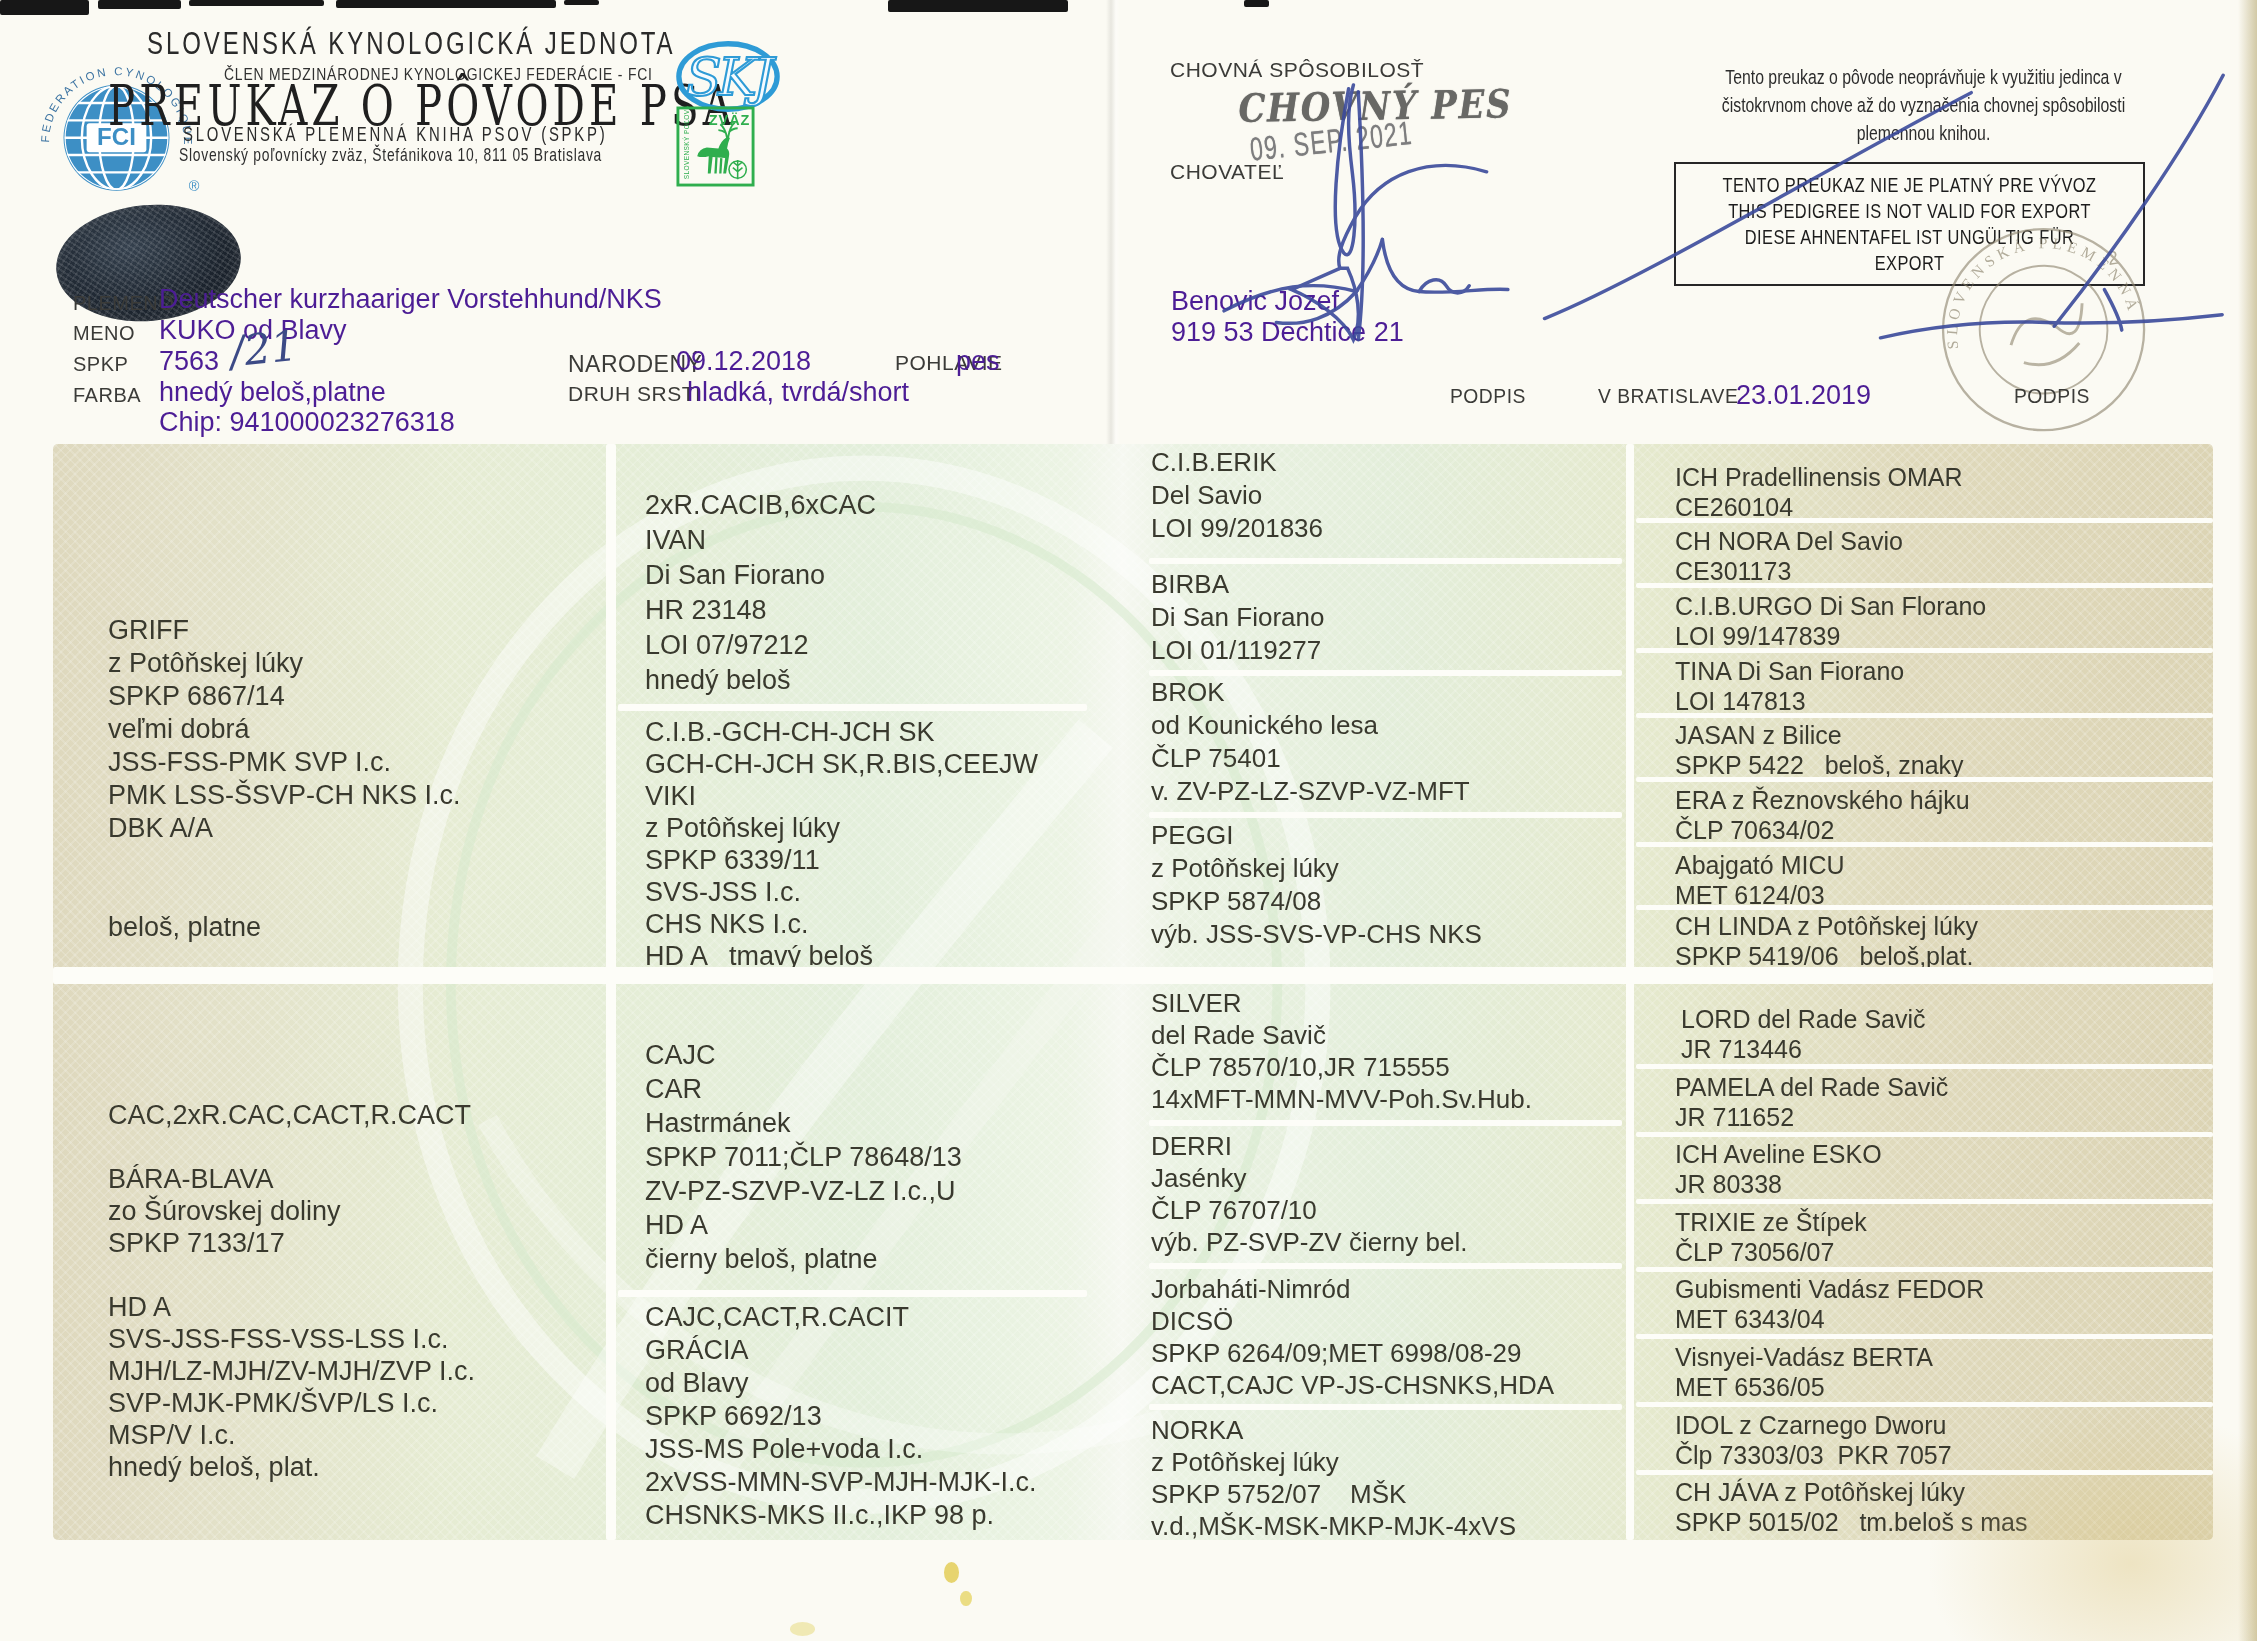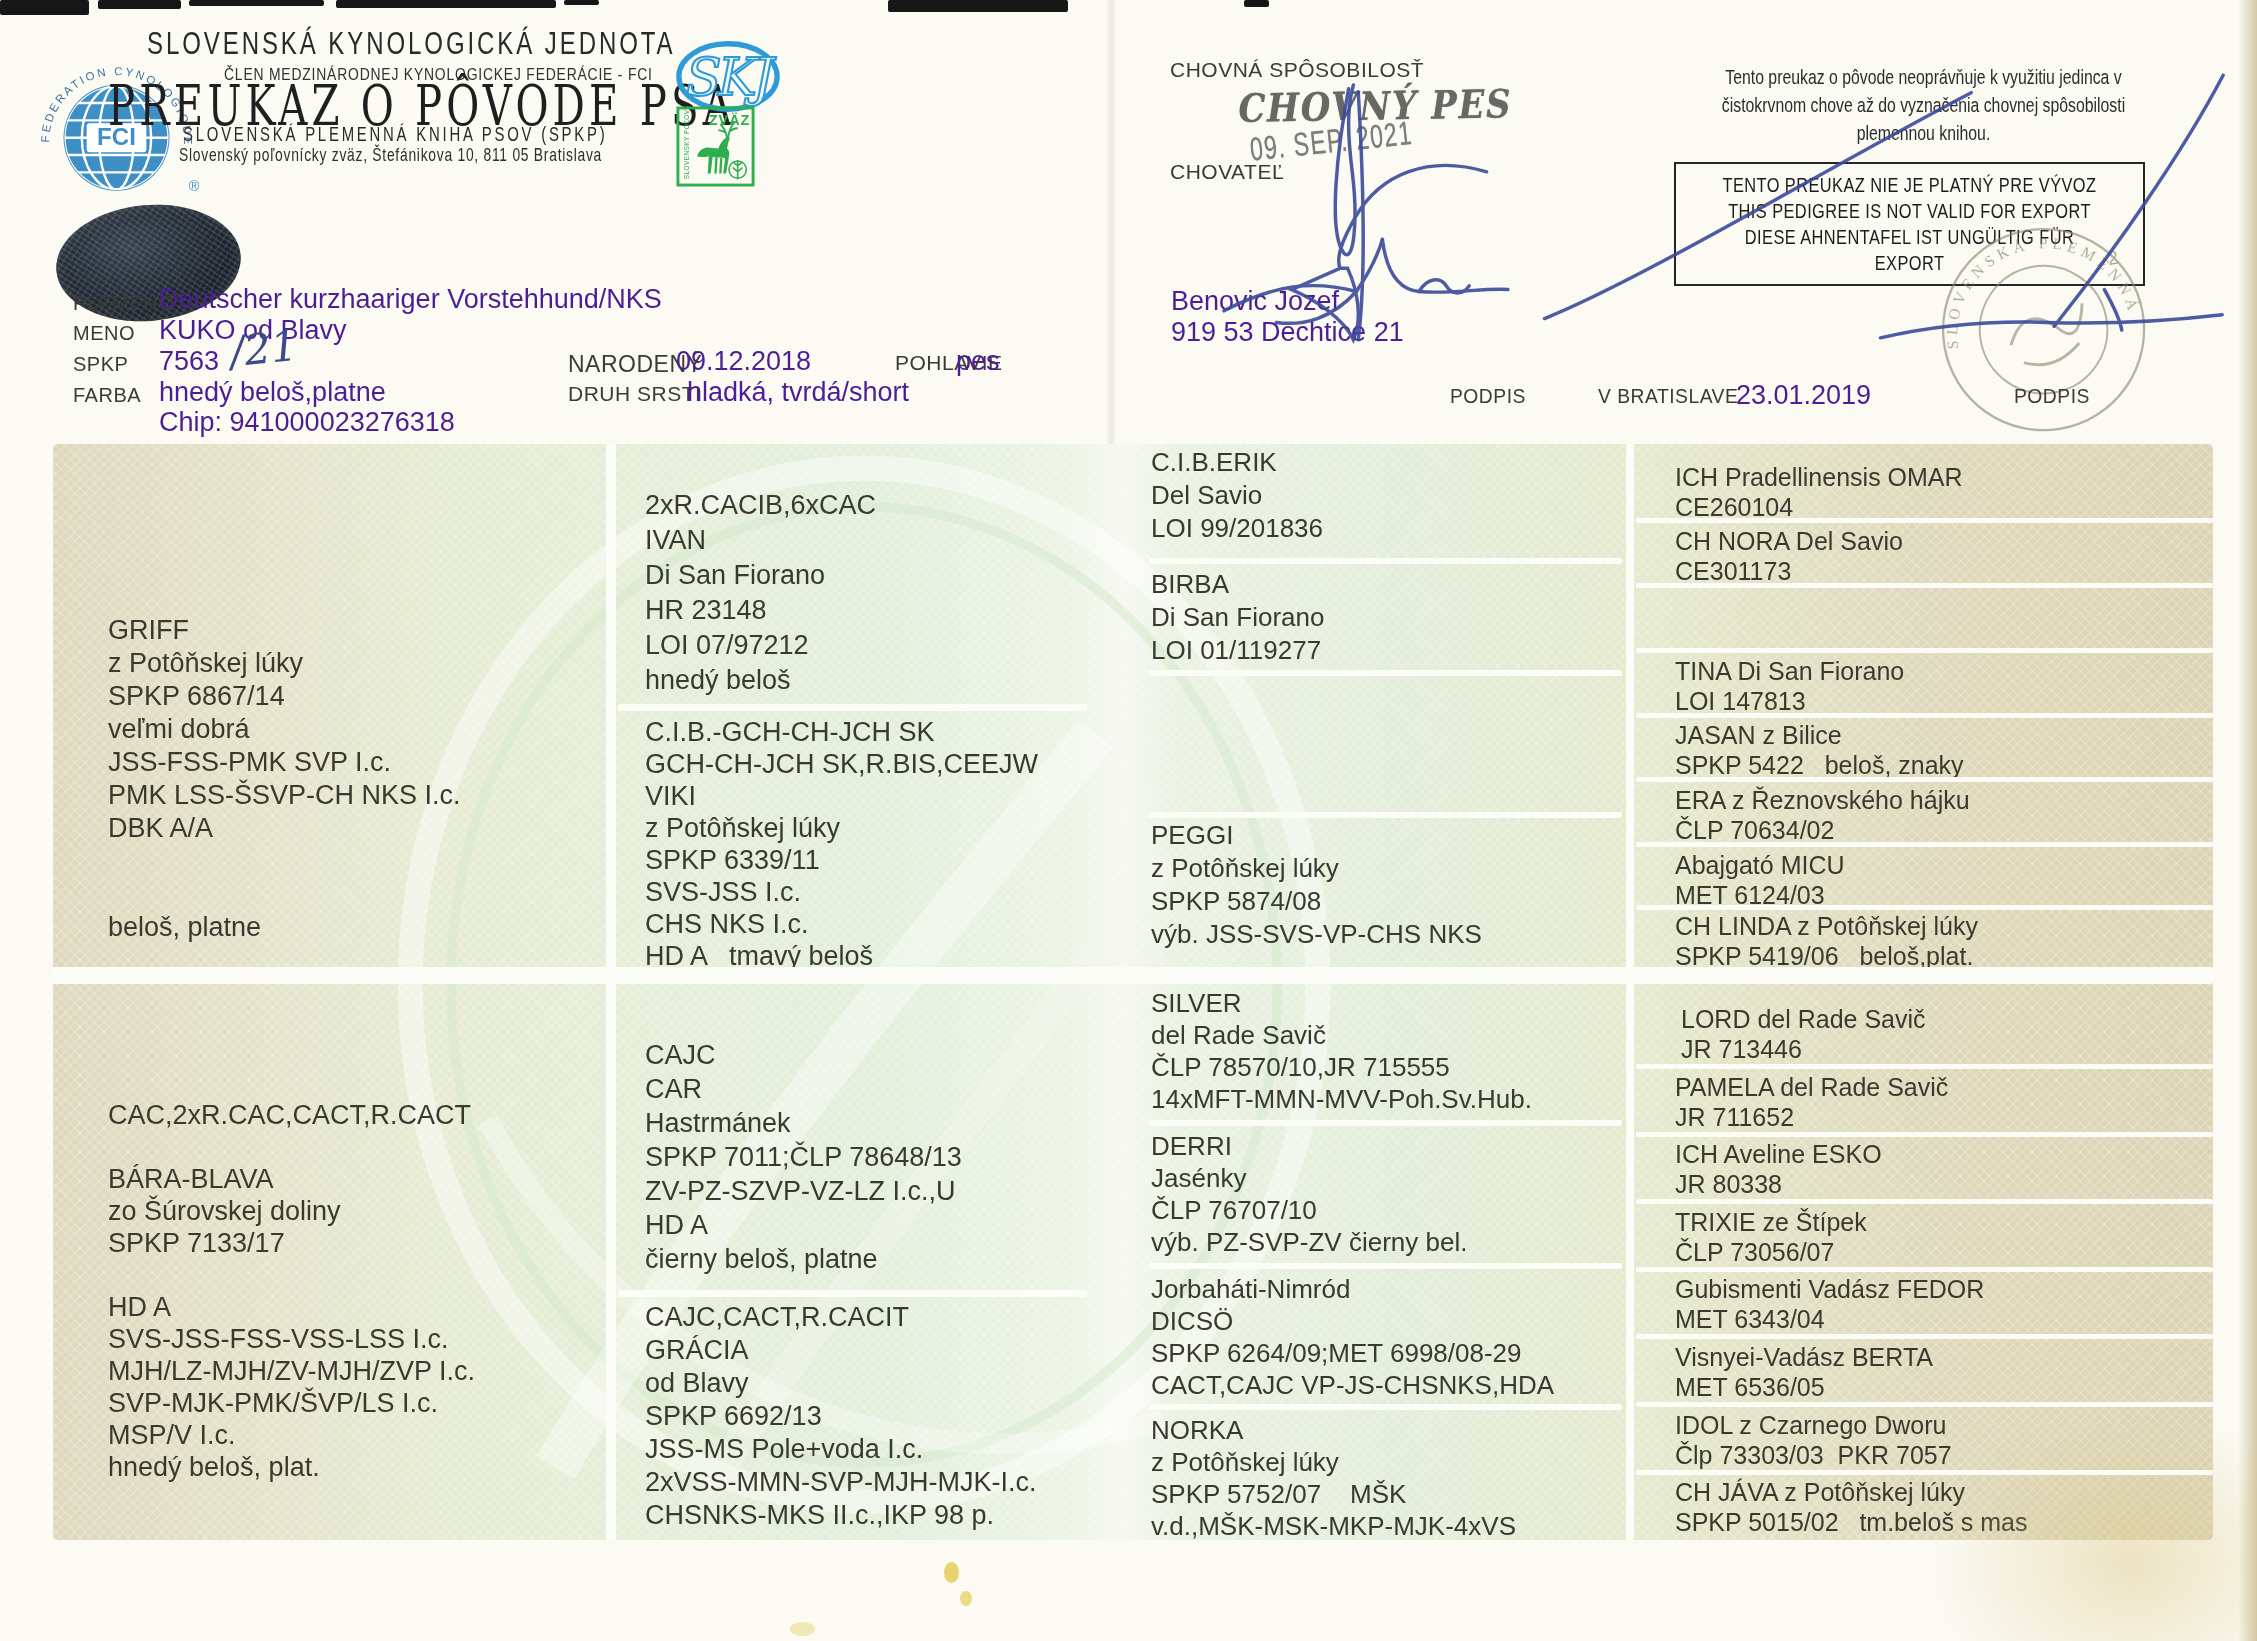--- a/index.html
+++ b/index.html
@@ -251,6 +251,8 @@
 CE260104</div>
   <div class="cell g4" style="left:1675px;top:526px;line-height:30px;width:526px;">CH NORA Del Savio
 CE301173</div>
+  <div class="cell g4" style="left:1675px;top:591px;line-height:30px;width:526px;">C.I.B.URGO Di San Florano
+LOI 99/147839</div>
   <div class="cell g4" style="left:1675px;top:656px;line-height:30px;width:526px;">TINA Di San Fiorano
 LOI 147813</div>
   <div class="cell g4" style="left:1675px;top:720px;line-height:30px;width:526px;">JASAN z Bilice

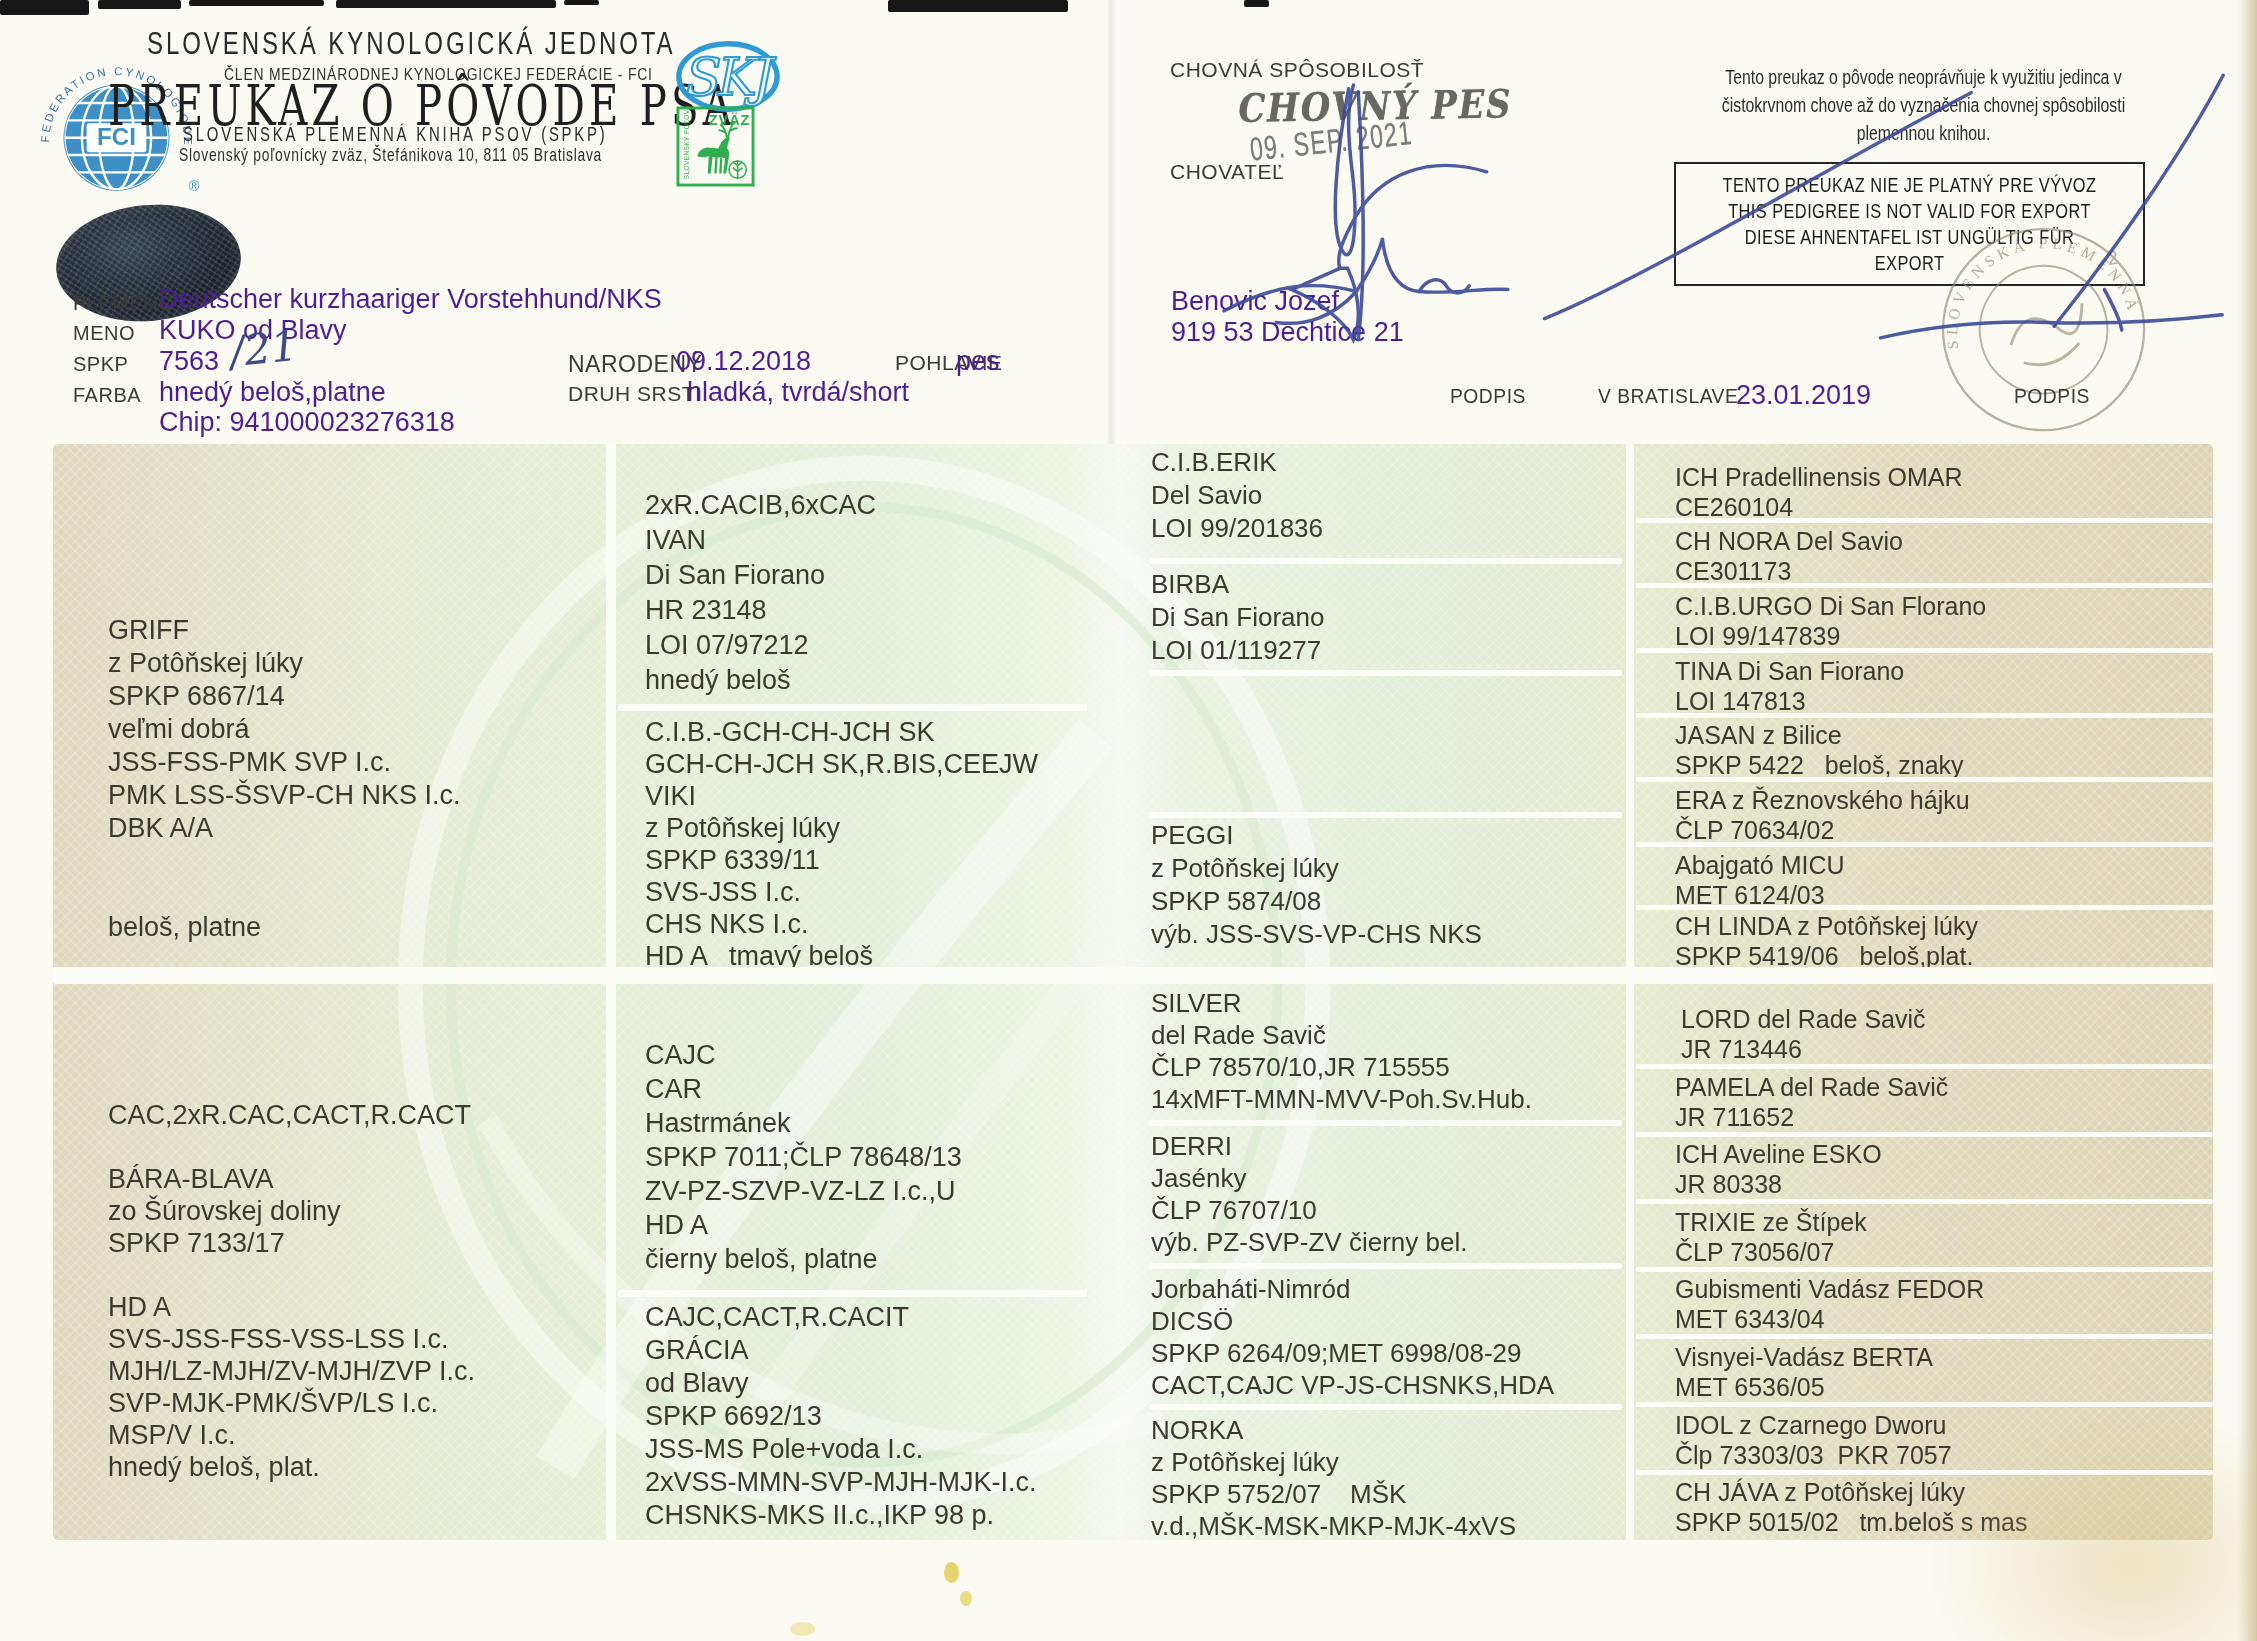--- a/index.html
+++ b/index.html
@@ -226,6 +226,10 @@
   <div class="cell g3" style="left:1151px;top:568px;line-height:33px;width:454px;">BIRBA
 Di San Fiorano
 LOI 01/119277</div>
+  <div class="cell g3" style="left:1151px;top:676px;line-height:33px;width:454px;">BROK
+od Kounického lesa
+ČLP 75401
+v. ZV-PZ-LZ-SZVP-VZ-MFT</div>
   <div class="cell g3" style="left:1151px;top:819px;line-height:33px;width:454px;">PEGGI
 z Potôňskej lúky
 SPKP 5874/08

